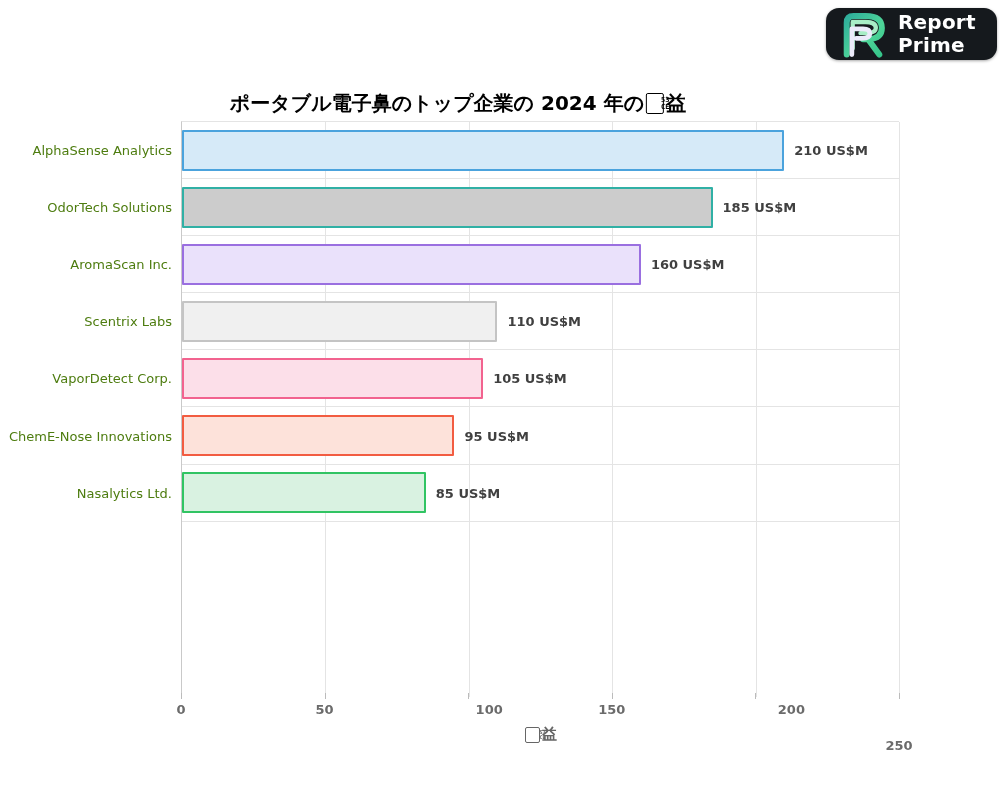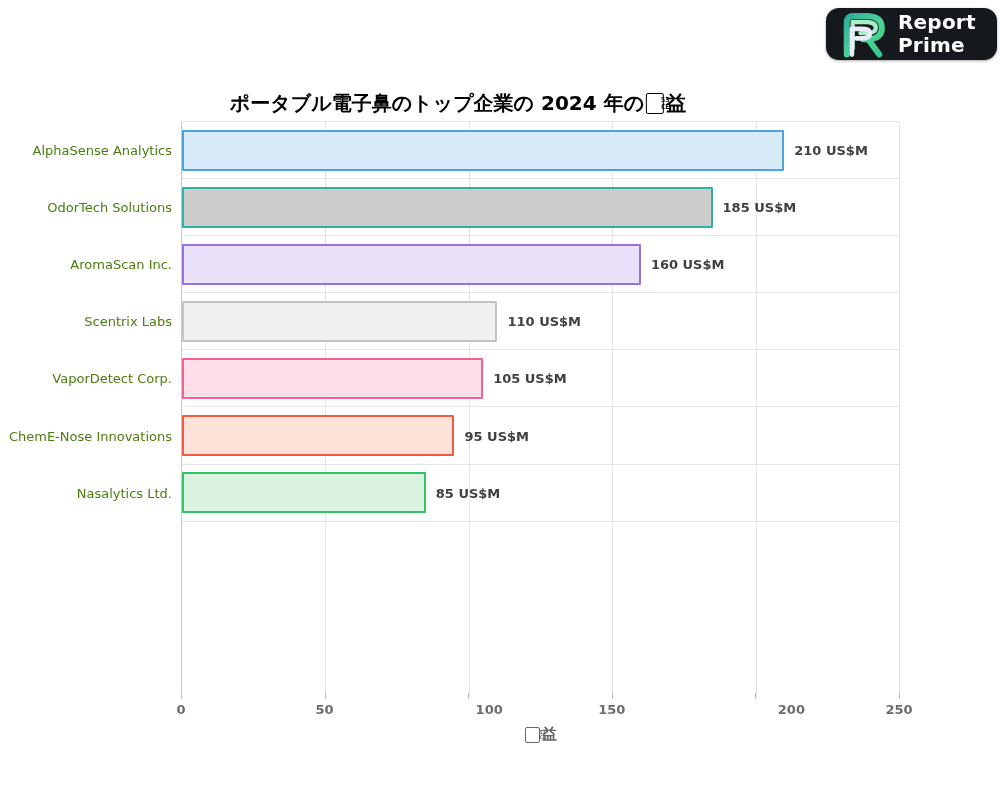--- a/index.html
+++ b/index.html
@@ -160,7 +160,7 @@
       <div class="tick-mark" style="left: 80%;"></div>
       <span class="tick-label" style="left: 80%; margin-left: 36px;">200</span>
       <div class="tick-mark" style="left: 100%;"></div>
-      <span class="tick-label" style="left: 100%;">250</span>
+      <span class="tick-label" style="left: 100%; margin-top: 36px;">250</span>
     </div>
 
   <div class="xlabel">

